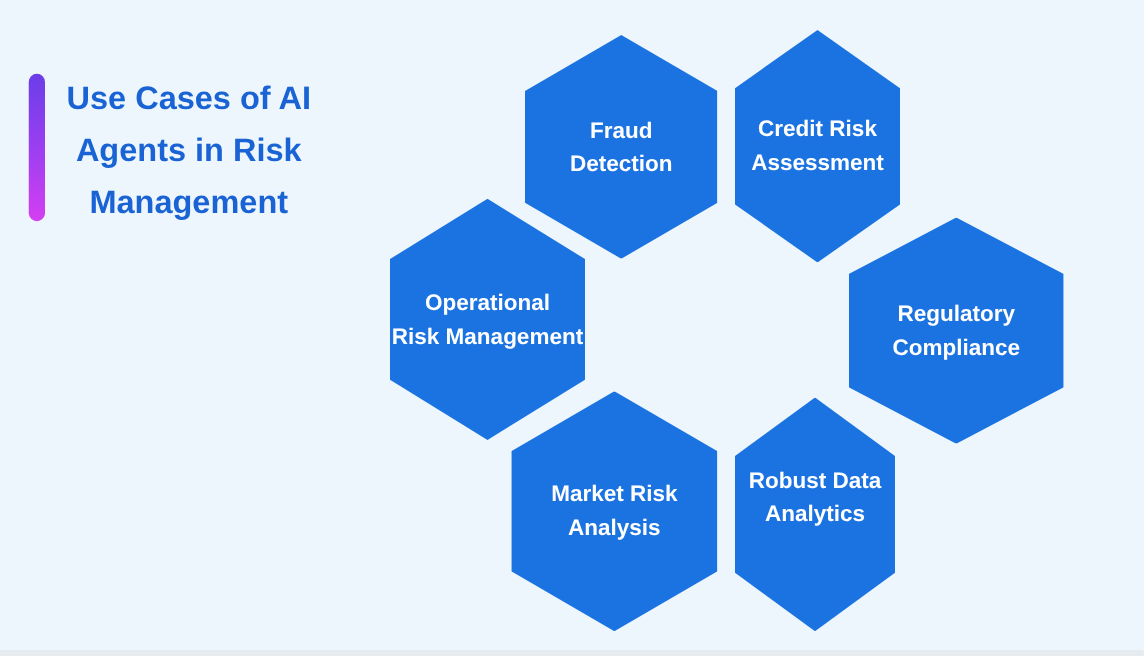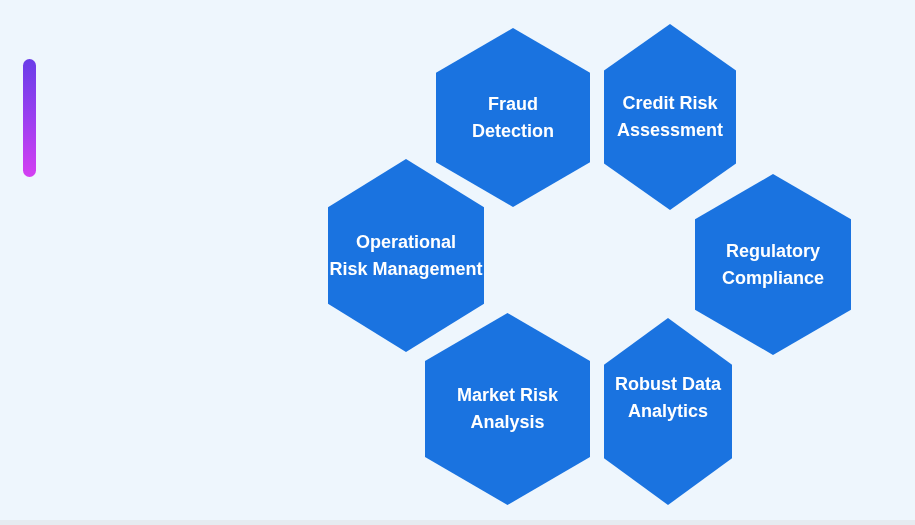--- a/index.html
+++ b/index.html
@@ -24,6 +24,7 @@
 
 <div class="canvas">
   <div class="accent-bar"></div>
+  <div class="title">Use Cases of AI Agents in Risk Management</div>
 
 
   <div class="hex" style="left:420px;top:28px;width:154px;height:179px;">

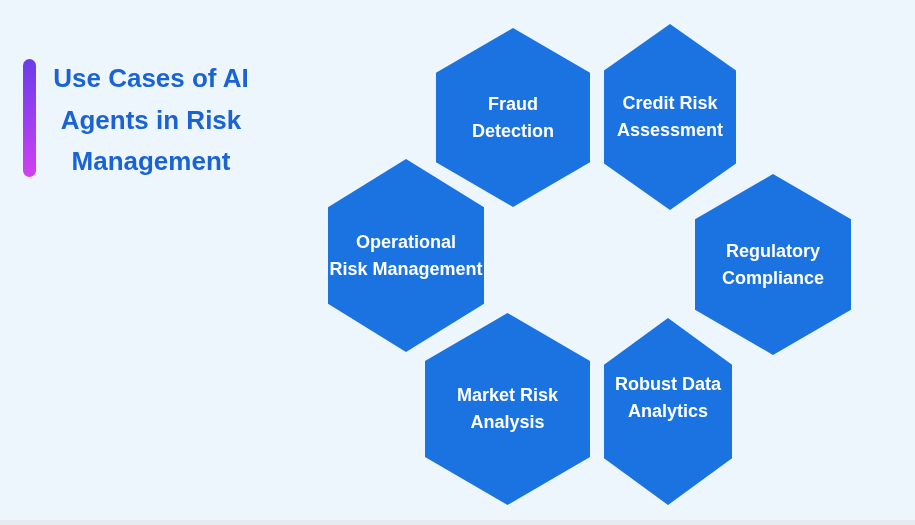--- a/index.html
+++ b/index.html
@@ -11,7 +11,7 @@
     font-weight:bold; font-size:26px; line-height:41.5px; }
   .hex { position:absolute; background:#1a73e0; display:flex; align-items:center; justify-content:center;
     text-align:center; color:#ffffff; font-weight:bold; font-size:18px; line-height:27px;
-    clip-path:polygon(50% 0%,100% 25%,100% 75%,50% 100%,0% 75%,0% 25%);margin-left:16px; }
+    clip-path:polygon(50% 0%,100% 25%,100% 75%,50% 100%,0% 75%,0% 25%); }
   .hex span { display:block; white-space:pre-line; }
   .logo { position:absolute; left:816px; top:28px; width:80px; height:66px; }
   .logo-hex { position:absolute; left:17px; top:0; width:38px; height:40px; background:#2f5fe0;

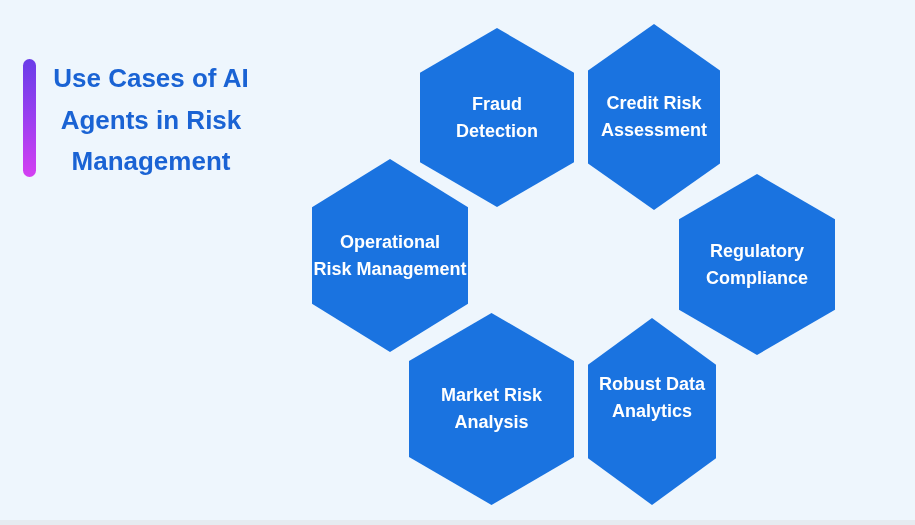--- a/index.html
+++ b/index.html
@@ -39,7 +39,7 @@
     <span>Operational
 Risk Management</span>
   </div>
-  <div class="hex" style="left:679px;top:174px;width:156px;height:181px;">
+  <div class="hex" style="left:679px;top:174px;width:172px;height:181px;">
     <span>Regulatory
 Compliance</span>
   </div>

